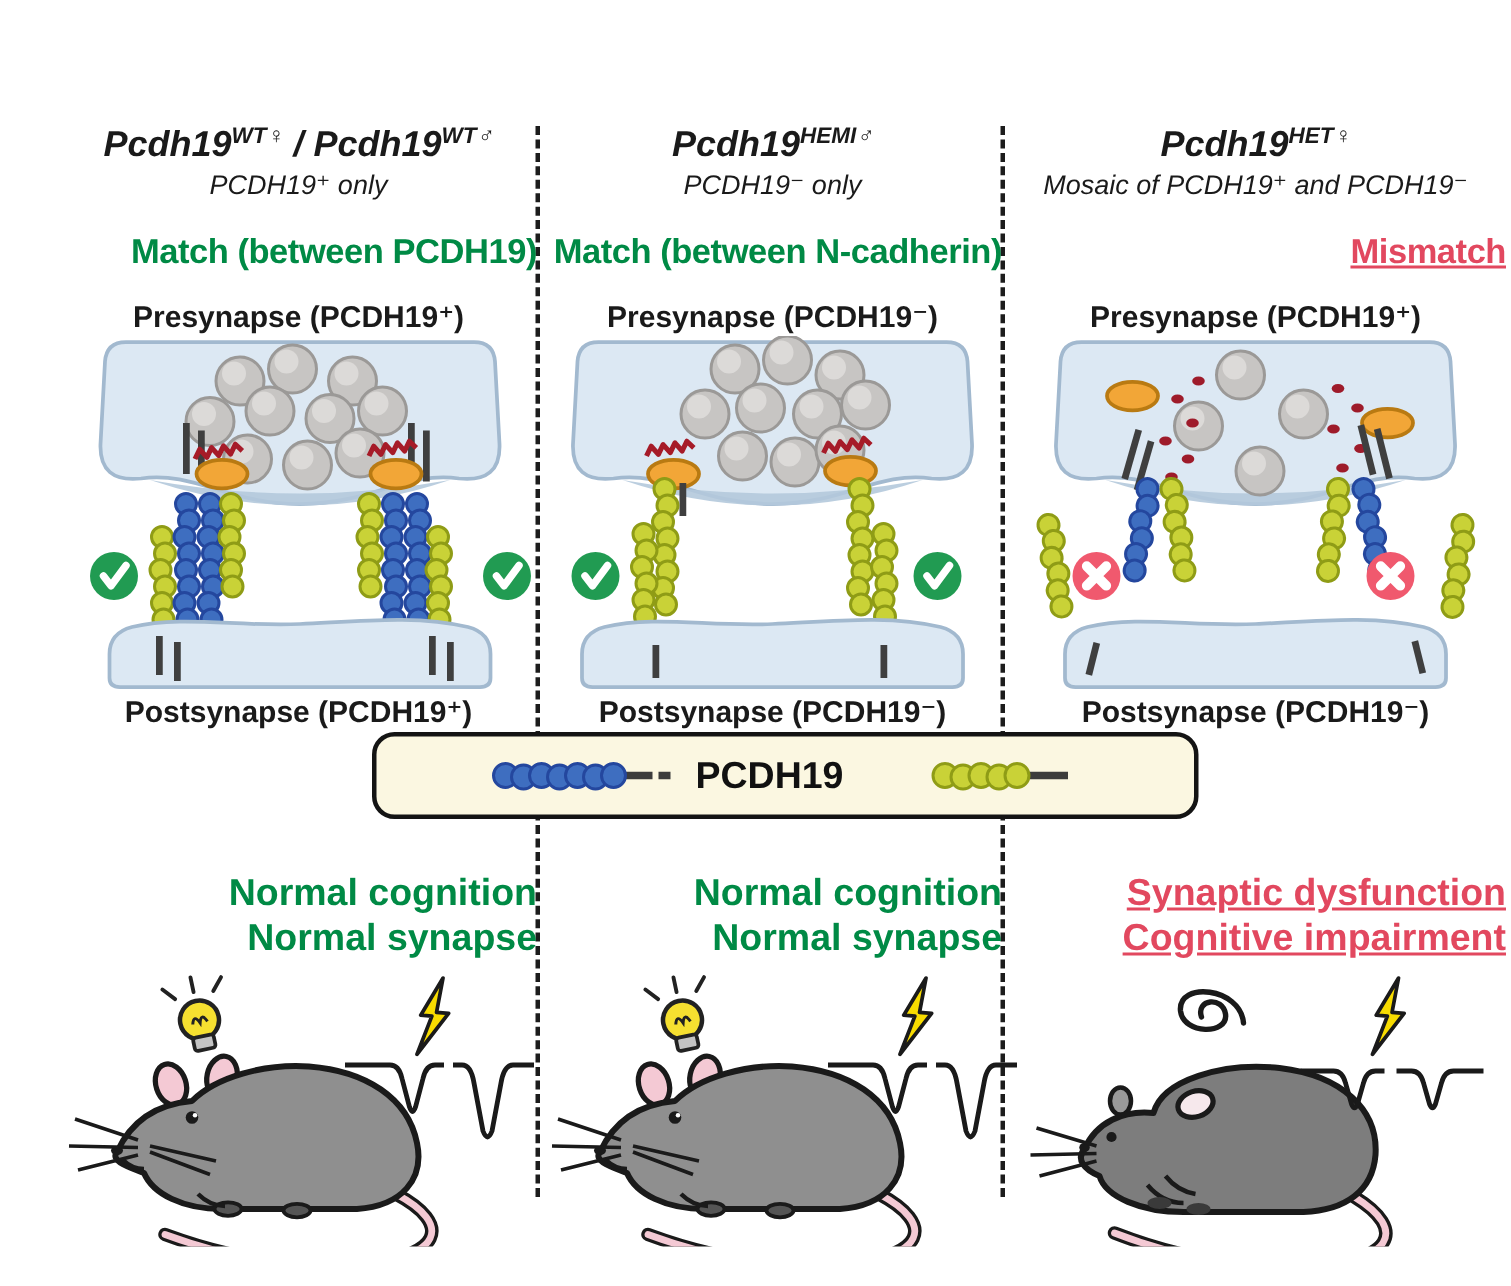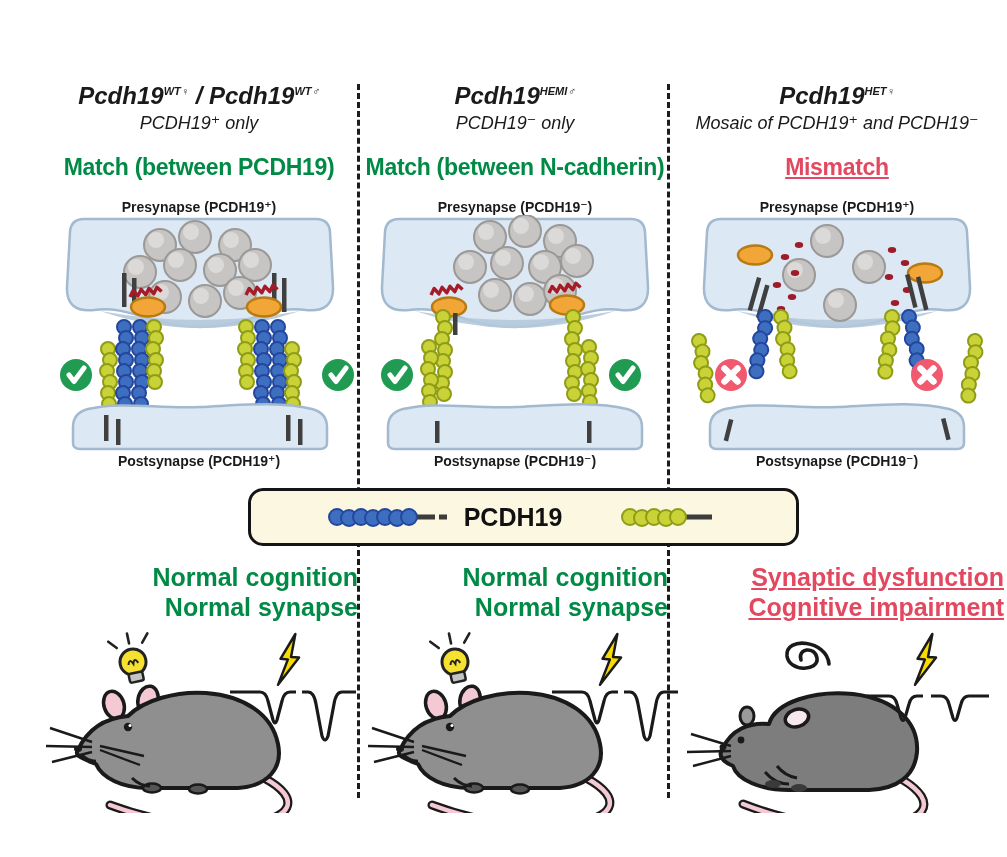--- a/index.html
+++ b/index.html
@@ -11,7 +11,7 @@
   #col-hemi{left:362px;width:306px;}
   #col-het{left:670px;width:334px;}
   .genotype{font-size:24px;font-weight:bold;font-style:italic;margin-bottom:2px;white-space:nowrap;}
-  .genotype sup{font-size:11px;}
+  .genotype sup{font-size:15px;}
   .expression{font-size:18px;font-style:italic;margin-bottom:20px;}
   .match{font-size:23px;font-weight:bold;margin-bottom:18px;letter-spacing:-0.3px;white-space:nowrap;}
   .match.green, .outcome.green{color:#008A45;}

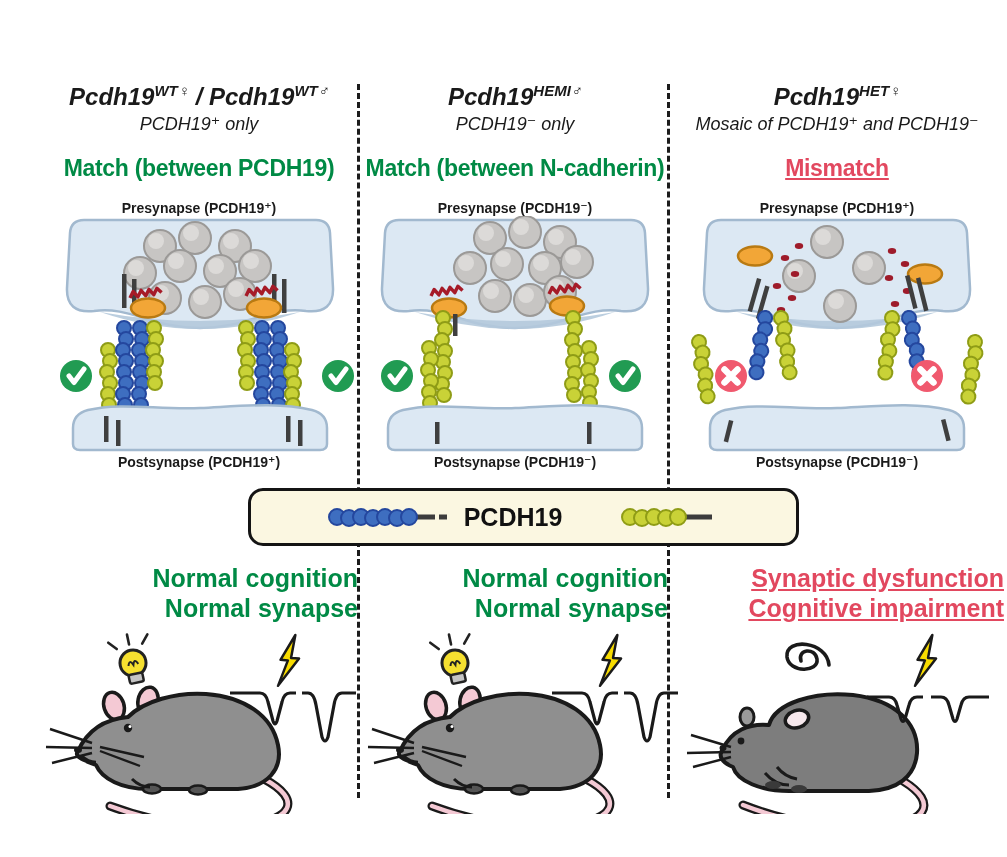--- a/index.html
+++ b/index.html
@@ -13,7 +13,7 @@
   .genotype{font-size:24px;font-weight:bold;font-style:italic;margin-bottom:2px;white-space:nowrap;}
   .genotype sup{font-size:15px;}
   .expression{font-size:18px;font-style:italic;margin-bottom:20px;}
-  .match{font-size:23px;font-weight:bold;margin-bottom:18px;letter-spacing:-0.3px;white-space:nowrap;}
+  .match{font-size:23px;font-weight:bold;margin-bottom:18px;letter-spacing:-0.3px;white-space:nowrap;text-align:right;}
   .match.green, .outcome.green{color:#008A45;}
   .match.red, .outcome.red{color:#E2485F;text-decoration:underline;}
   .syn-label{font-size:14px;font-weight:bold;margin-top:2px;}

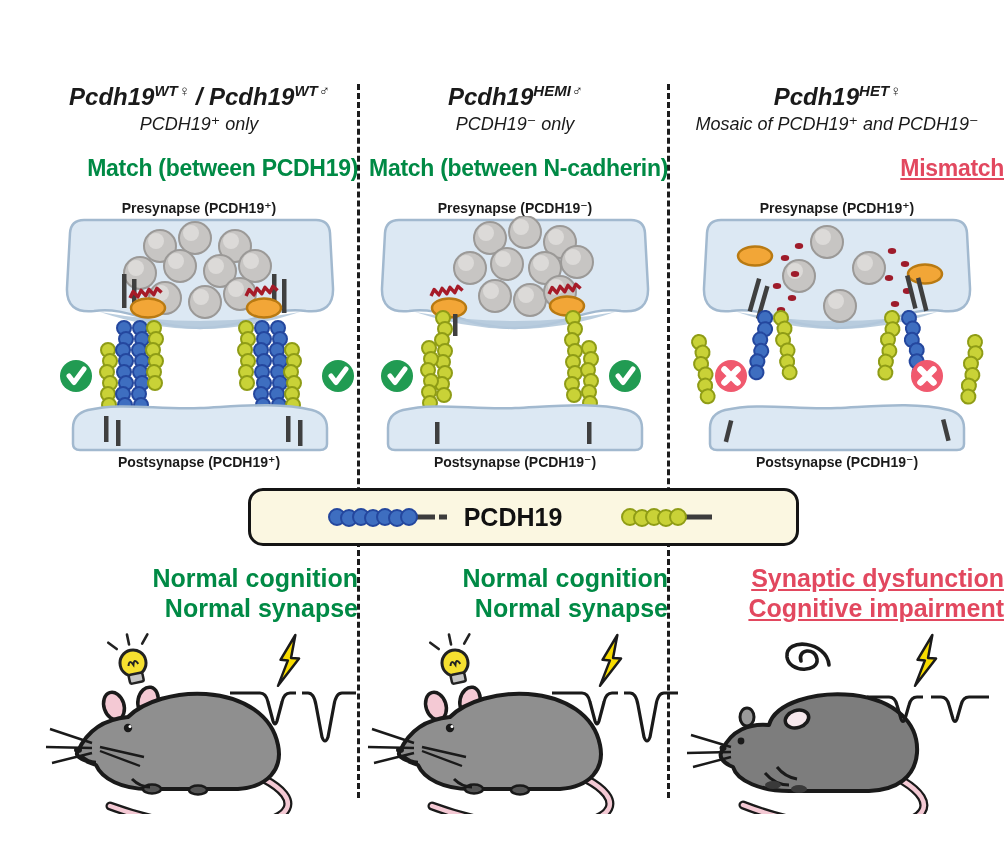--- a/index.html
+++ b/index.html
@@ -16,7 +16,7 @@
   .match{font-size:23px;font-weight:bold;margin-bottom:18px;letter-spacing:-0.3px;white-space:nowrap;text-align:right;}
   .match.green, .outcome.green{color:#008A45;}
   .match.red, .outcome.red{color:#E2485F;text-decoration:underline;}
-  .syn-label{font-size:14px;font-weight:bold;margin-top:2px;}
+  .syn-label{font-size:20px;font-weight:bold;margin-top:2px;}
   .synapse-svg{display:block;margin:0 auto;}
   .outcome{font-size:25px;font-weight:bold;line-height:1.18;margin-top:94px;text-align:right;}
   .scene-svg{display:block;margin:6px auto 0 auto;}

